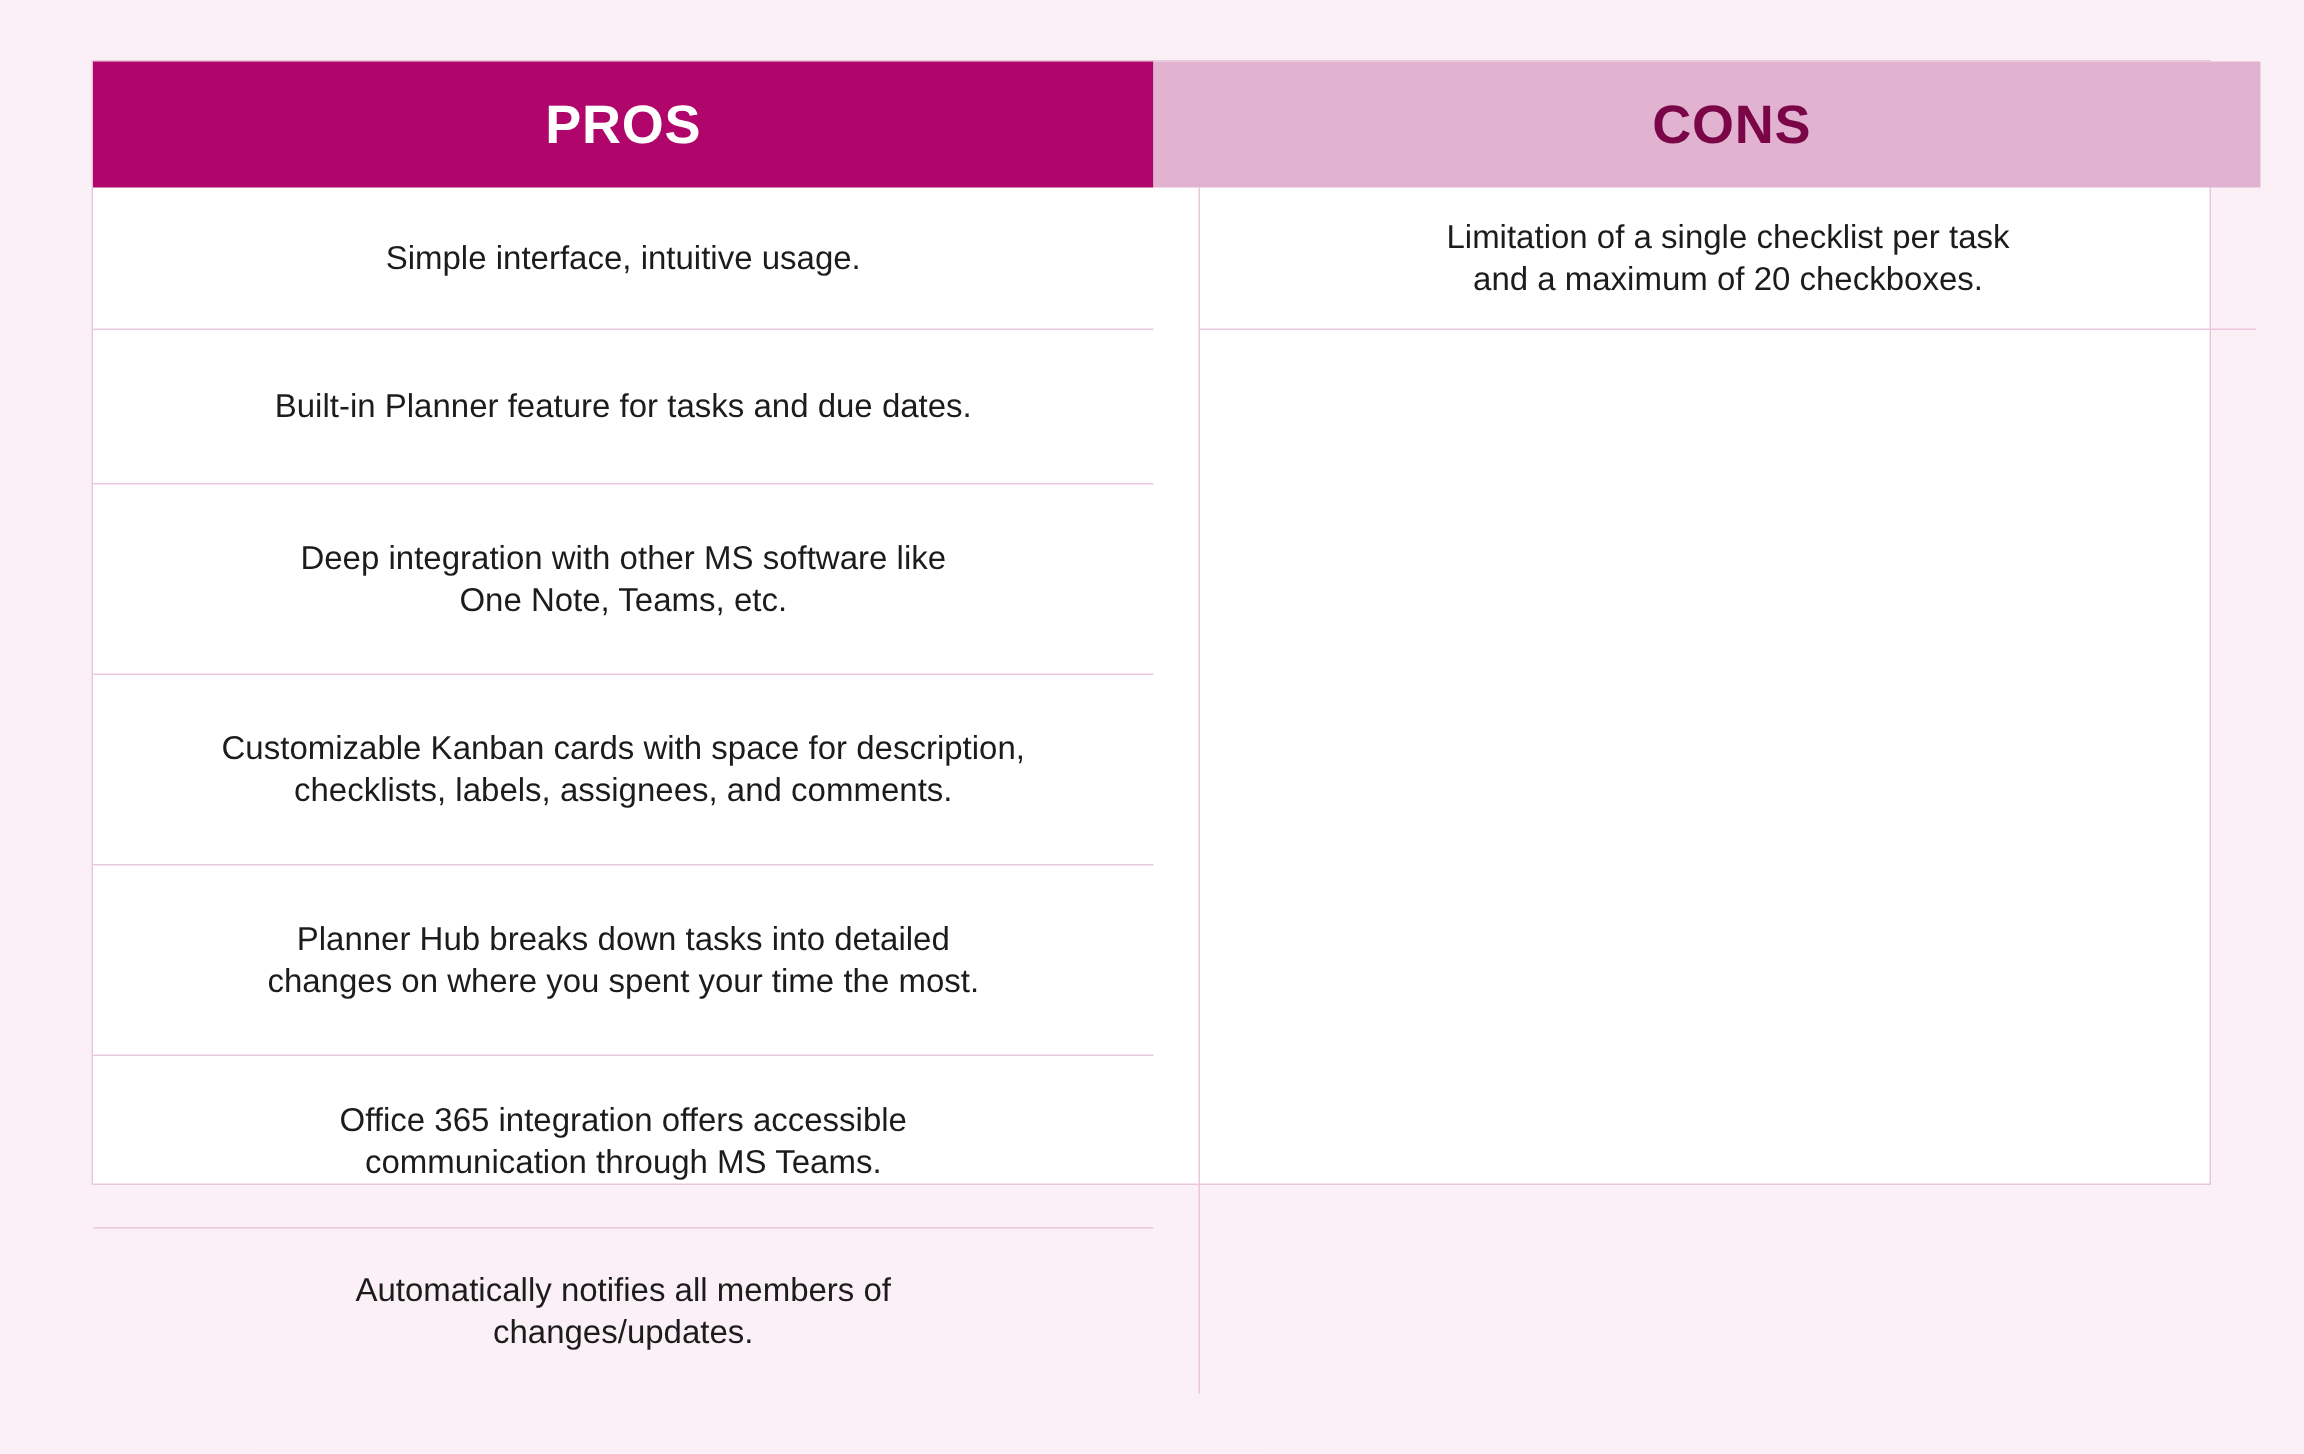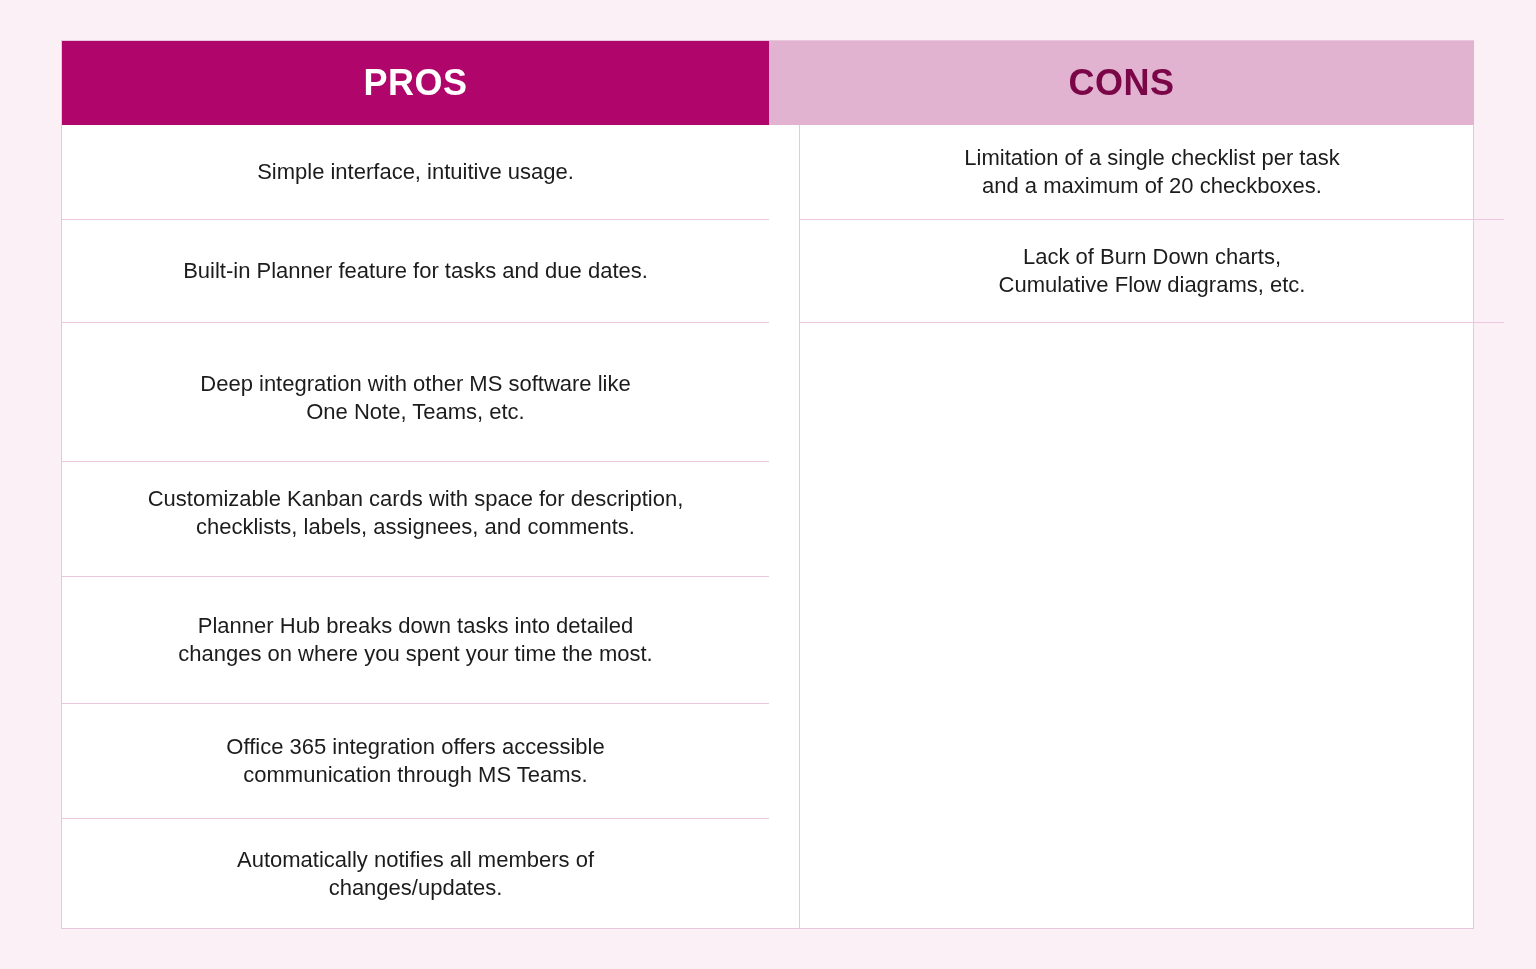--- a/index.html
+++ b/index.html
@@ -11,7 +11,7 @@
   }
   .table {
     position: absolute; left: 61px; top: 40px;
-    width: 1413px; height: 889px;
+    width: 1413px; height: 750px;
     background: #ffffff;
     border: 1px solid #e8c6dc;
     box-sizing: border-box;

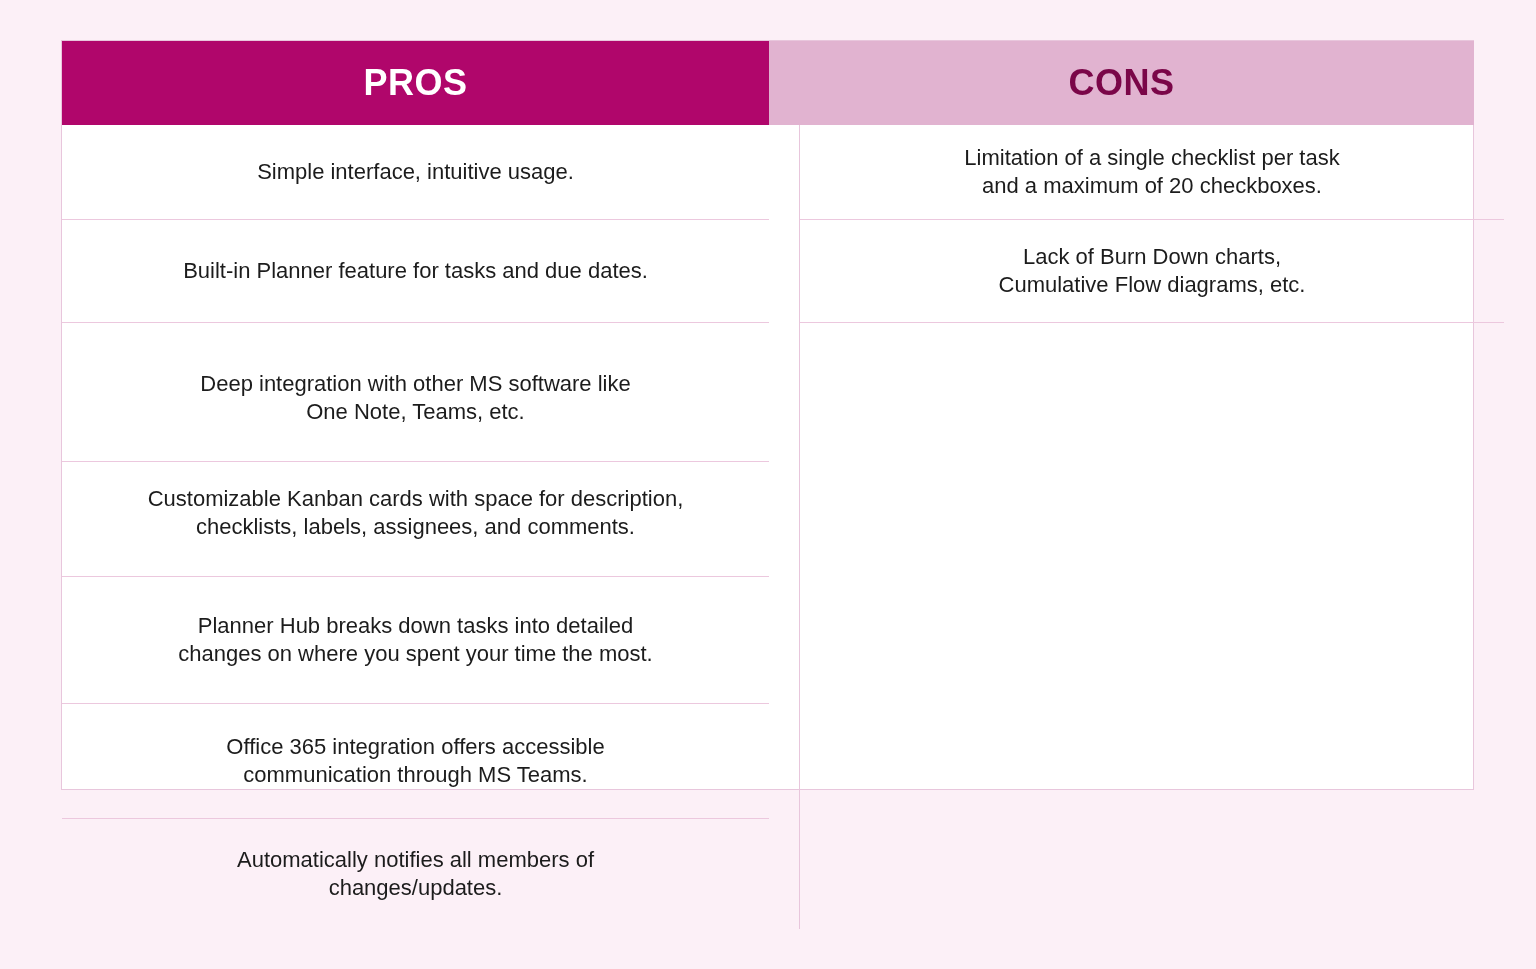--- a/index.html
+++ b/index.html
@@ -22,7 +22,7 @@
     font-weight: bold; font-size: 36px; letter-spacing: 0.5px;
   }
   .hdr-pros { left: 0; width: 707px; background: #b0066b; color: #ffffff; }
-  .hdr-cons { left: 707px; width: 705px; background: #e1b3d0; color: #7a0648; }
+  .hdr-cons { left: 707px; width: 705px; background: #e1b3d0; color: #7a0648; padding-left: 33px; }
   .col { position: absolute; top: 84px; }
   .col-pros { left: 0; width: 707px; }
   .col-cons { left: 737px; width: 705px; border-left: 1px solid #e8c6dc; box-sizing: border-box; height: 804px; }

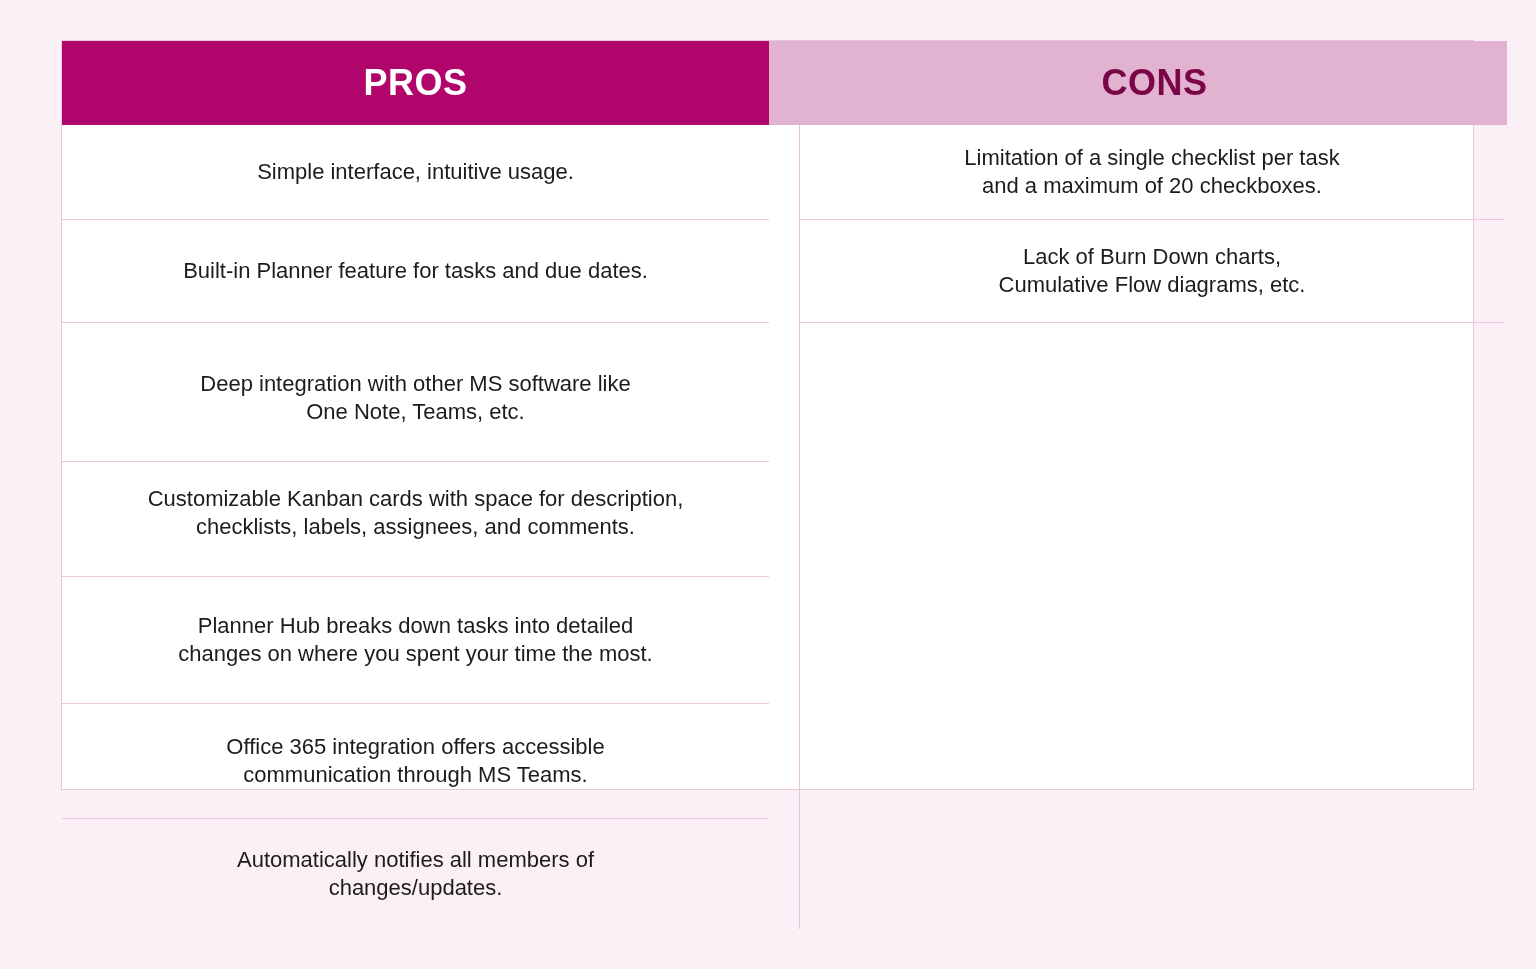--- a/index.html
+++ b/index.html
@@ -60,8 +60,6 @@
   <div class="col col-cons">
     <div class="cell" style="top:0;height:95px">Limitation of a single checklist per task
 and a maximum of 20 checkboxes.</div>
-    <div class="cell" style="top:95px;height:103px">Lack of Burn Down charts,
-Cumulative Flow diagrams, etc.</div>
   </div>
 </div>
 

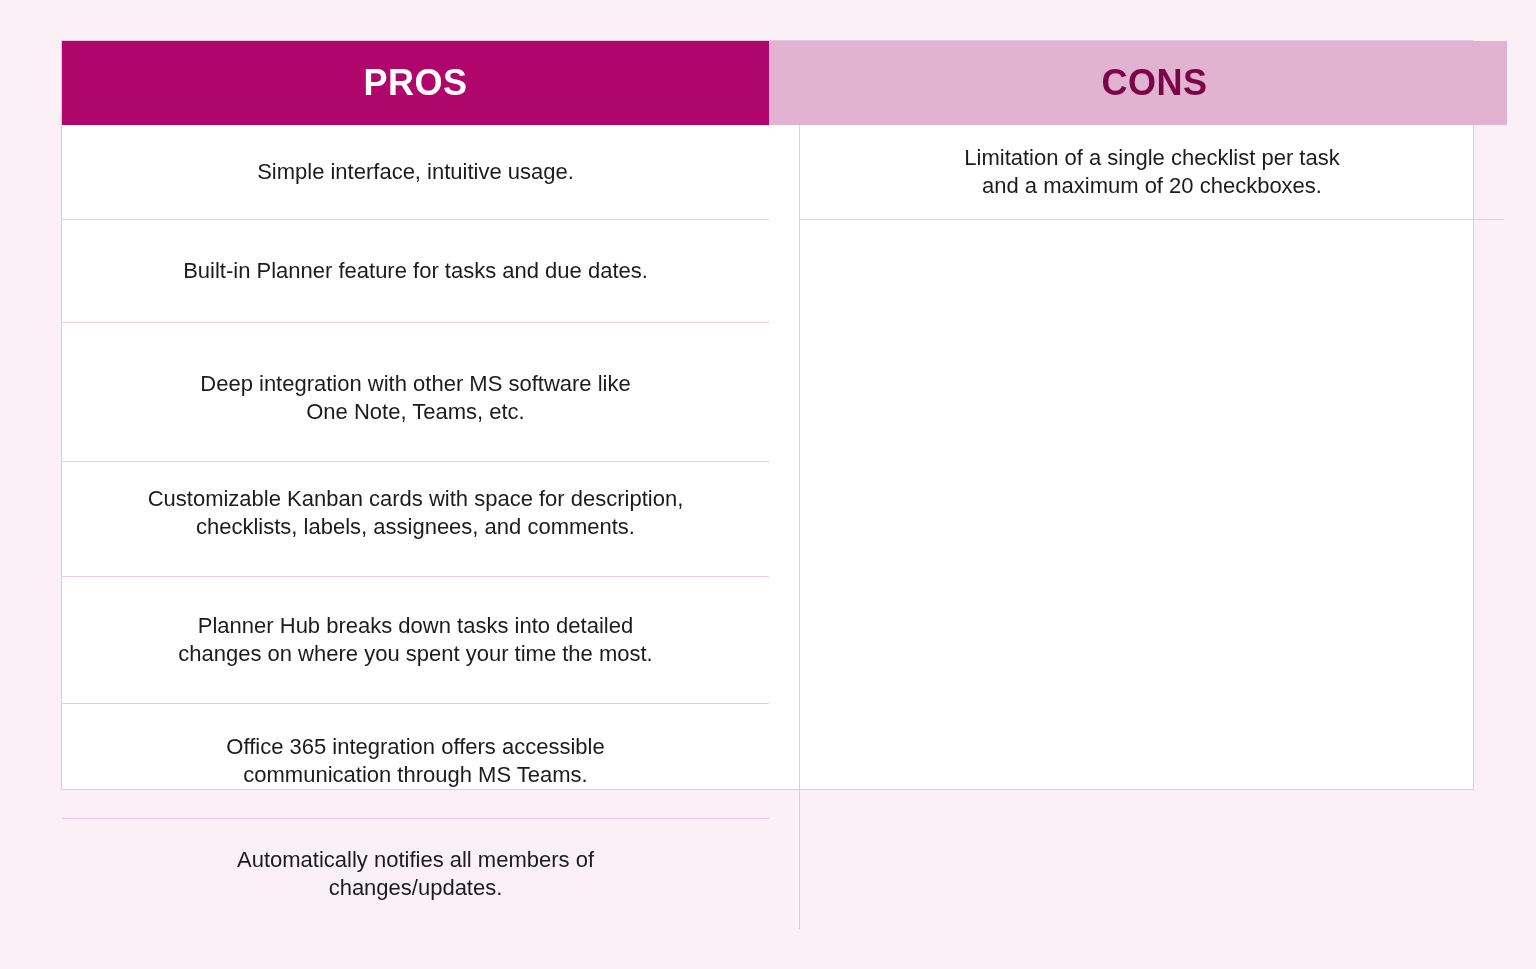--- a/index.html
+++ b/index.html
@@ -45,7 +45,7 @@
   <div class="col col-pros">
     <div class="cell" style="top:0;height:95px">Simple interface, intuitive usage.</div>
     <div class="cell" style="top:95px;height:103px">Built-in Planner feature for tasks and due dates.</div>
-    <div class="cell" style="top:210px;height:127px">Deep integration with other MS software like
+    <div class="cell" style="top:198px;height:127px">Deep integration with other MS software like
 One Note, Teams, etc.</div>
     <div class="cell" style="top:325px;height:127px">Customizable Kanban cards with space for description,
 checklists, labels, assignees, and comments.</div>

